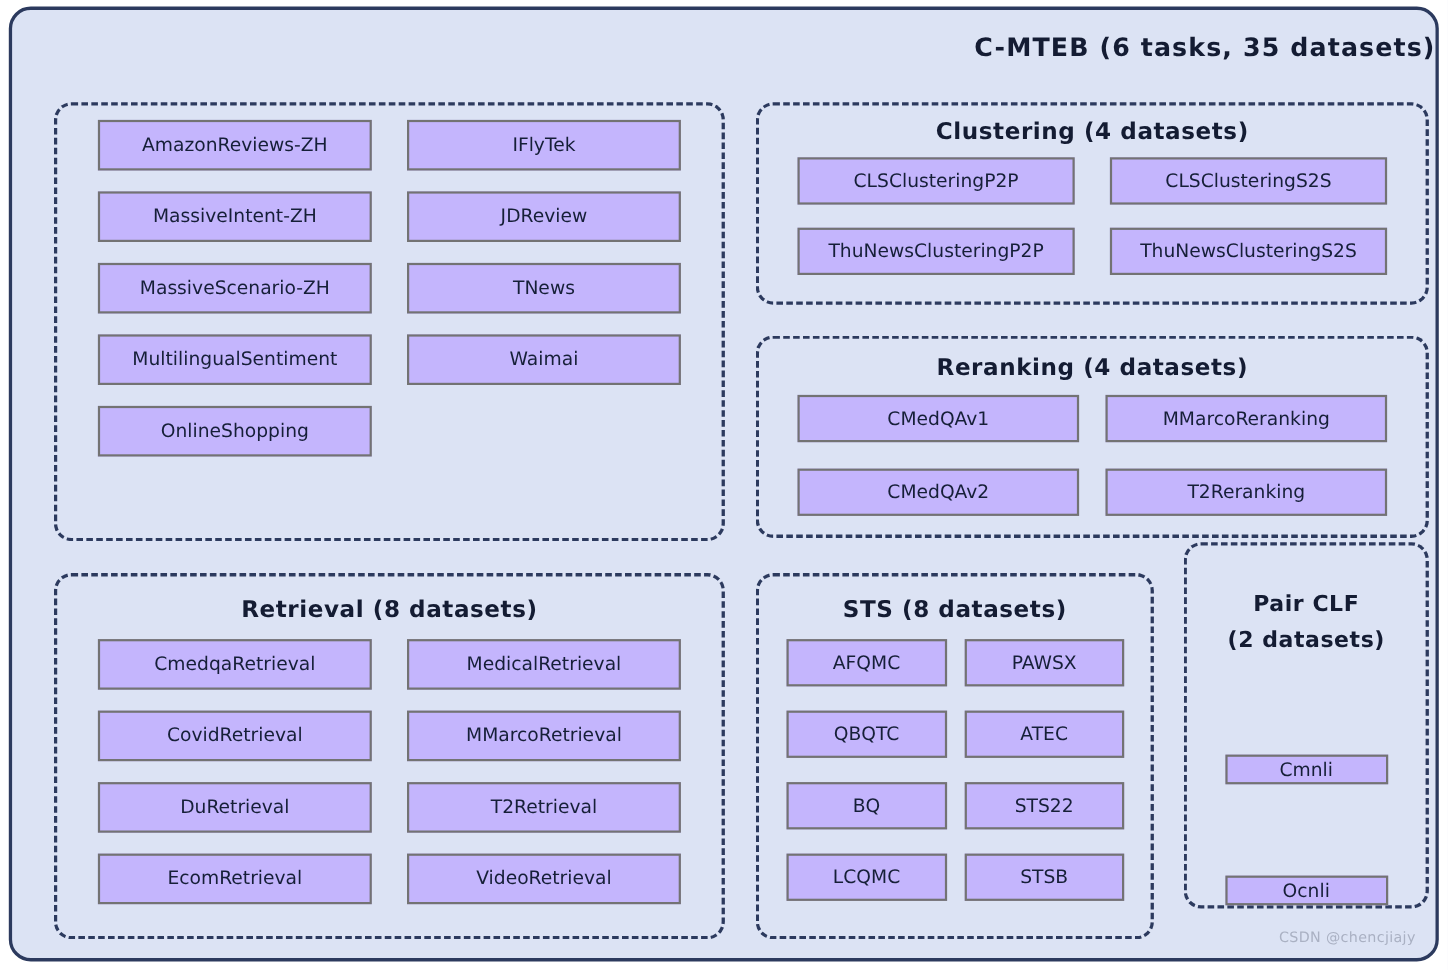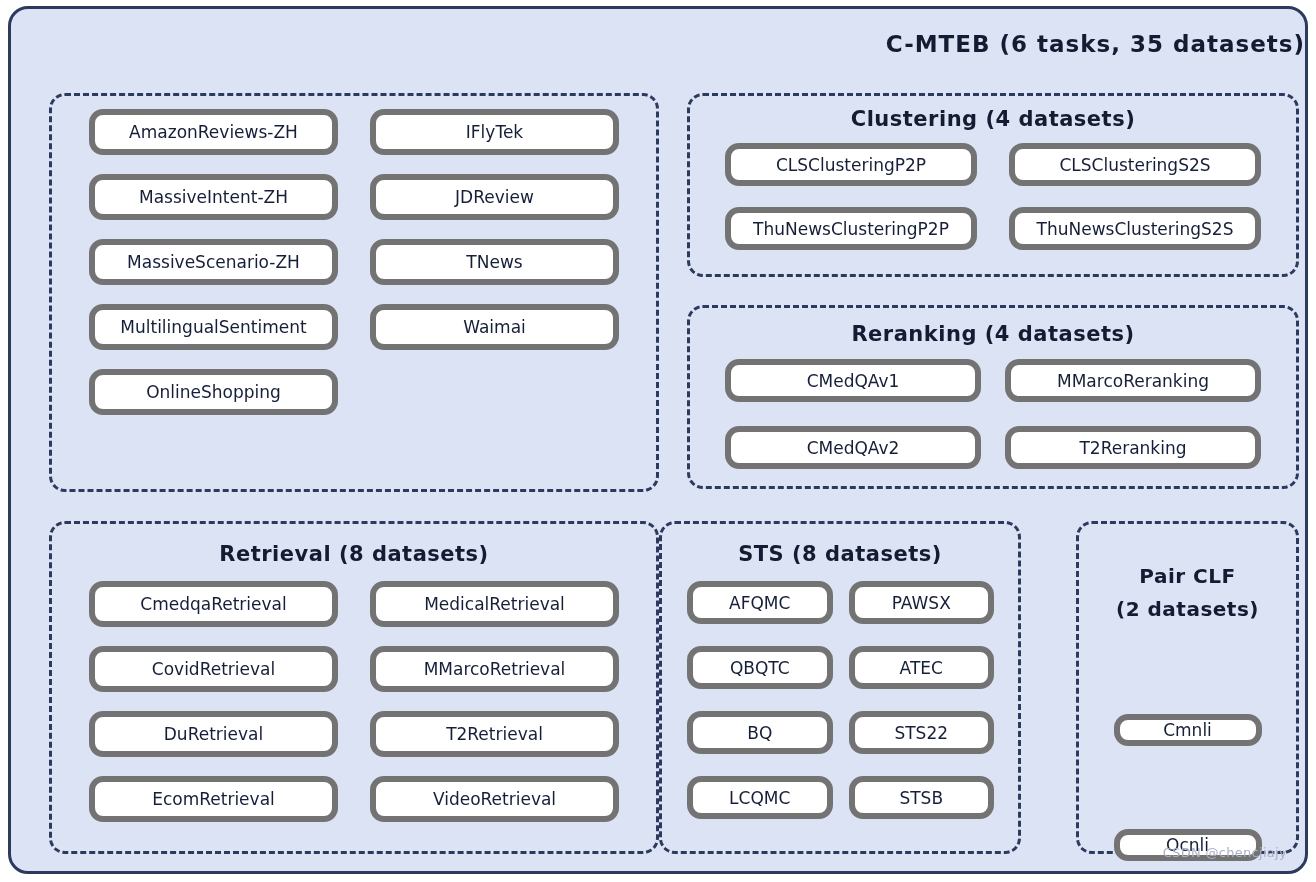--- a/index.html
+++ b/index.html
@@ -31,7 +31,7 @@
     display:grid; grid-template-columns:1fr 1fr;
   }
   .ds-box {
-    border:6px solid #737373; border-radius:14px; background:#ffffff;
+    border:2px solid #737373; border-radius:0; background:#c4b5fd;
     display:flex; align-items:center; justify-content:center;
     font-size:17px; font-weight:500; color:#161f38; white-space:nowrap;
   }

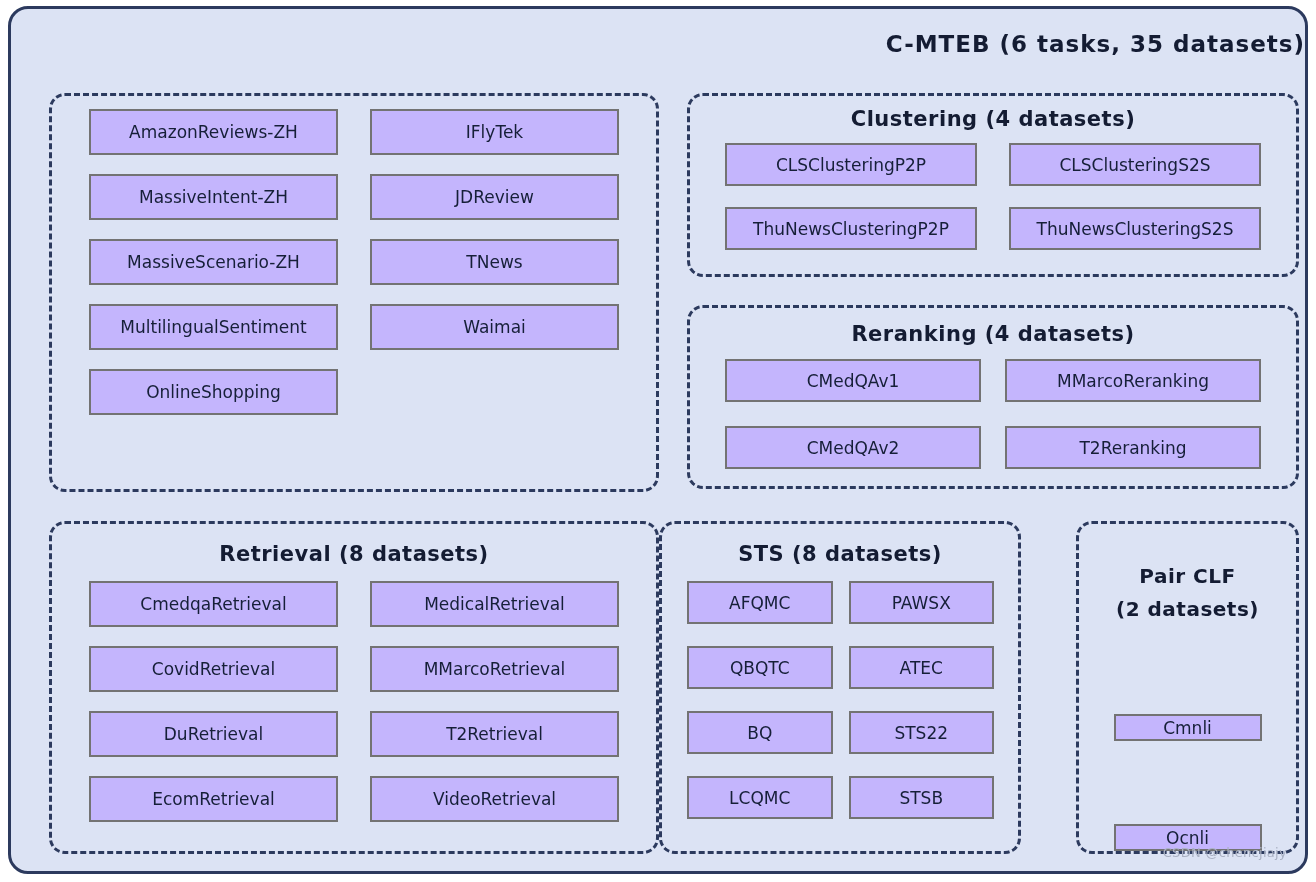--- a/index.html
+++ b/index.html
@@ -70,7 +70,7 @@
   }
 
   
-  .sec-sts { left:648px; top:512px; width:362px; height:333px; }
+  .sec-sts { left:676px; top:512px; width:362px; height:333px; }
   .sec-sts .section-title { margin-top:18px; }
   .sec-sts .ds-grid {
     margin:15px 24px 0 25px; column-gap:16px; row-gap:22px;

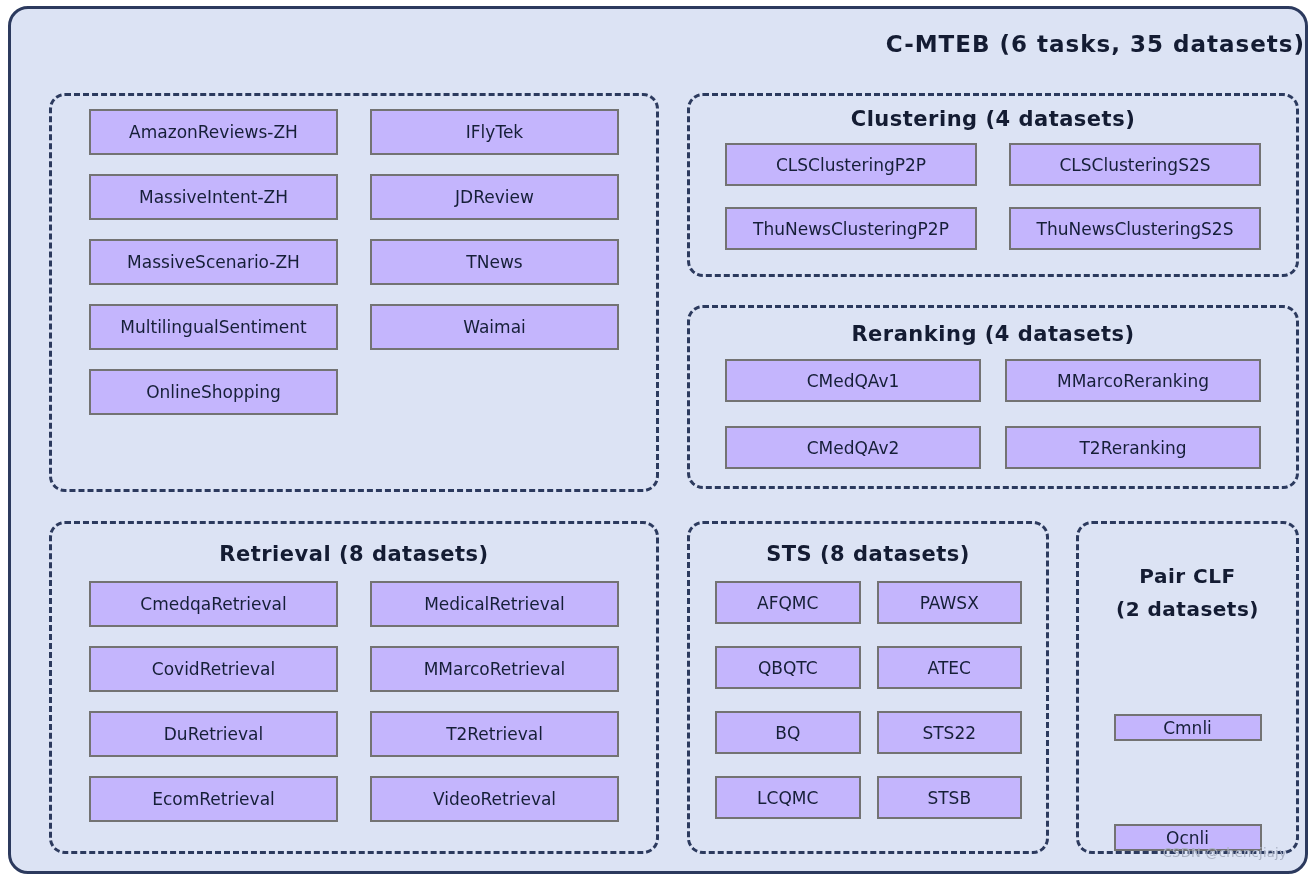--- a/index.html
+++ b/index.html
@@ -78,7 +78,7 @@
   }
 
   
-  .sec-pairclf { left:1065px; top:512px; width:223px; height:333px;gap:48px; }
+  .sec-pairclf { left:1065px; top:484px; width:223px; height:333px;gap:48px; }
   .sec-pairclf .section-title { font-size:20px; line-height:33px; }
   .sec-pairclf .title-wrap { margin-top:36px; }
   .sec-pairclf .ds-box { width:148px; height:43px; margin:0 auto; }

